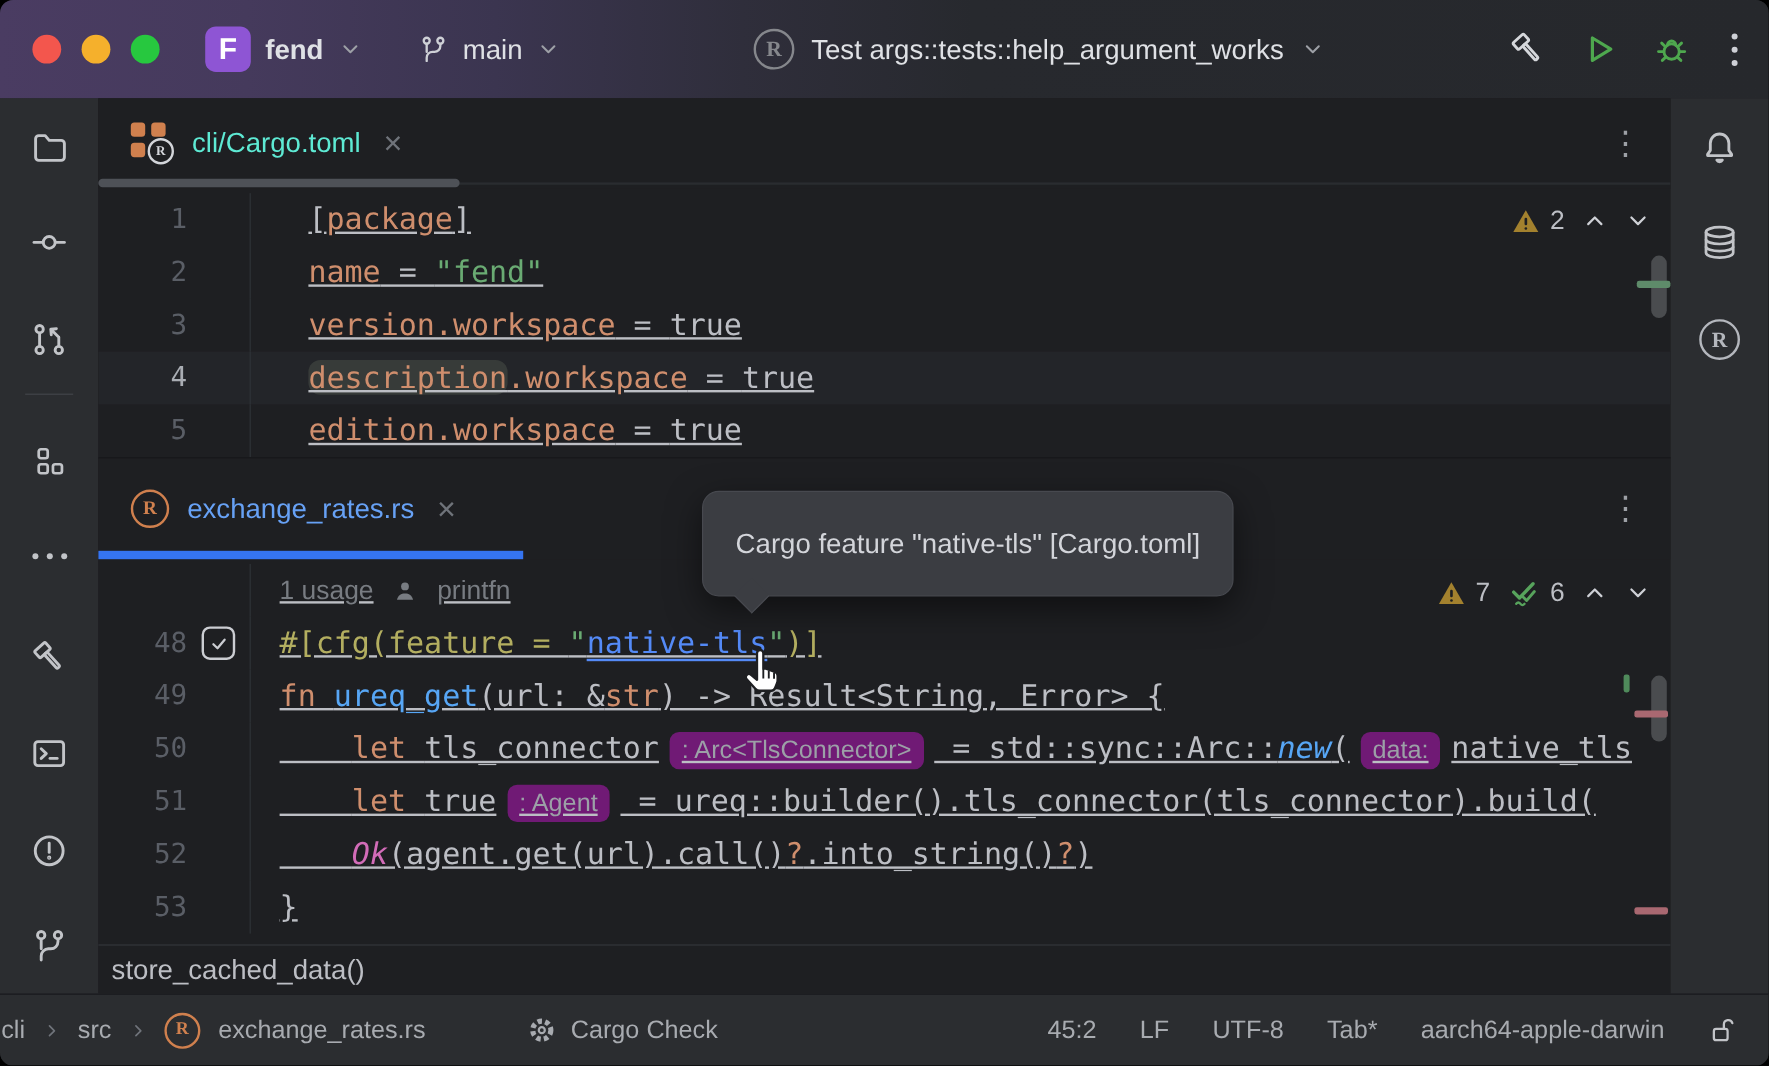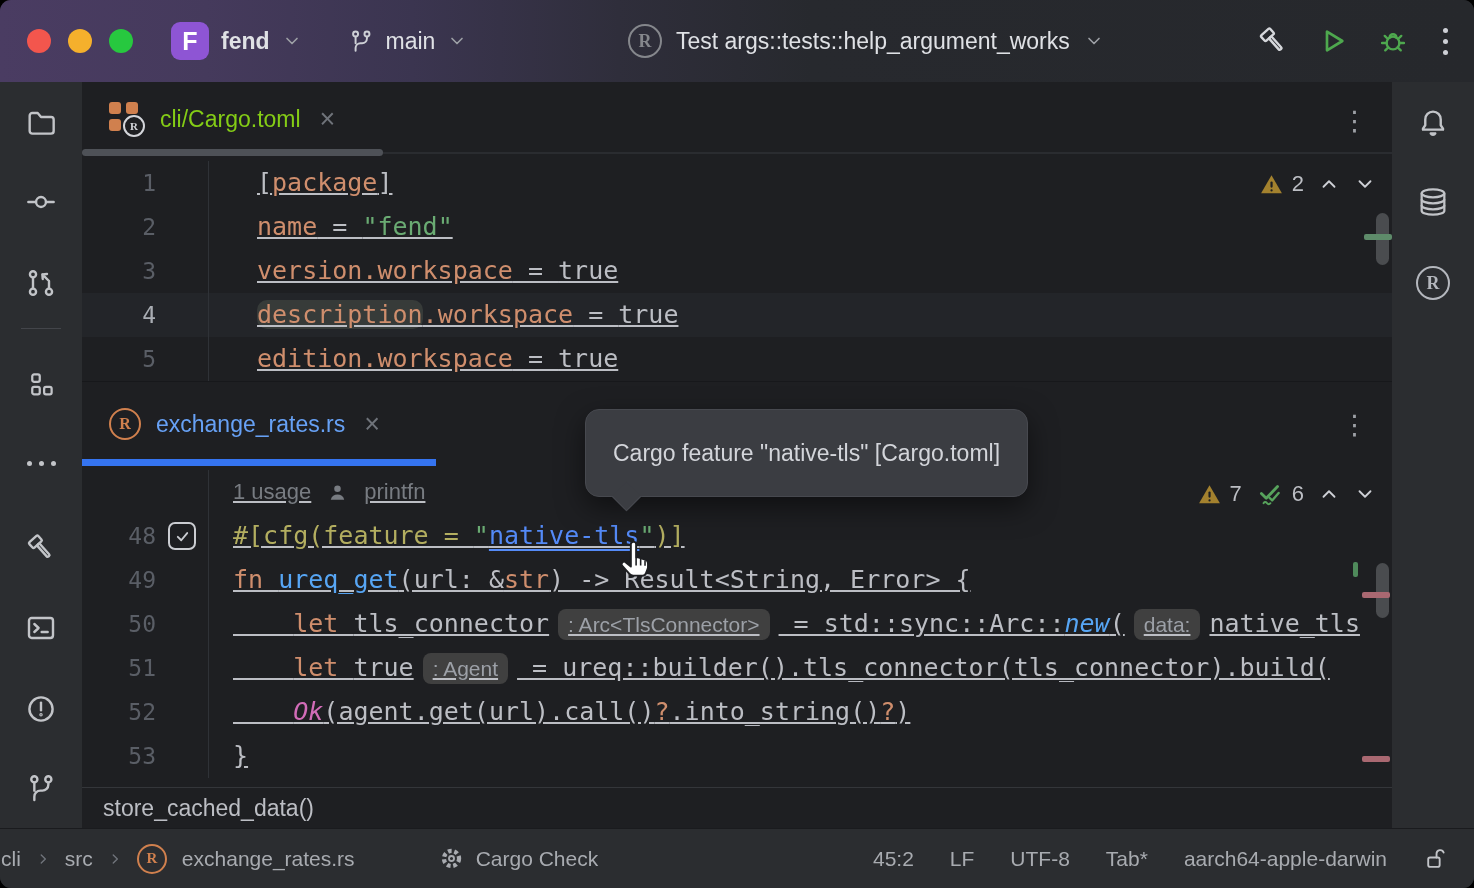--- a/index.html
+++ b/index.html
@@ -40,7 +40,7 @@
   .tabbar.one{height:75px;}
   .tabbar.two{height:84px;border-top:1px solid #17181B;}
   .tab{display:flex;align-items:center;gap:15px;padding:0 18px 0 27px;height:100%;}
-  .tab-title{font-size:23px;color:#84cc16;}
+  .tab-title{font-size:23px;color:#5eead4;}
   .tab-title.active{color:#67A1F5;}
   .tab-close{color:#6F737A;font-size:27px;line-height:1;margin-left:4px;}
   .kebab{position:absolute;right:24px;top:50%;transform:translateY(-50%);color:#9DA0A6;

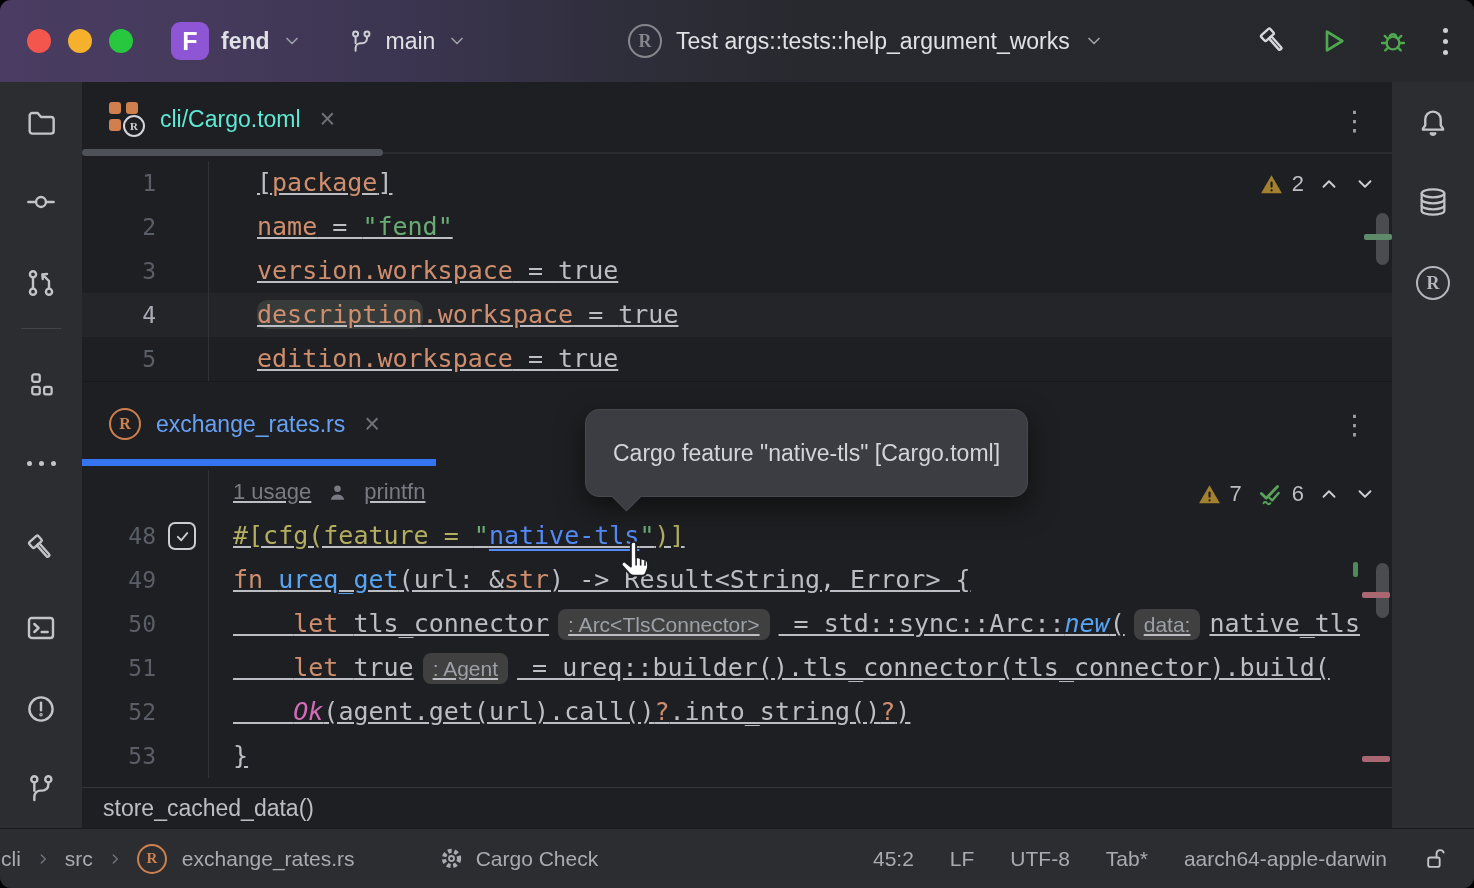--- a/index.html
+++ b/index.html
@@ -81,7 +81,7 @@
   .tfn{color:#57A6F5}.tkwit{color:#57A6F5;font-style:italic}
   .tenum{color:#D26CB8;font-style:italic}.tq{color:#CF8E6D}
   .thl{color:#CF8E6D;background:#373B39;border-radius:10px;}
-  .tchip{font-family:"Liberation Sans",sans-serif;font-size:21px;color:#9CA0A7;background:#404040;
+  .tchip{font-family:"Liberation Sans",sans-serif;font-size:21px;color:#9CA0A7;background:#701a75;
     border-radius:8px;padding:4px 10px;margin:0 9px;line-height:1;}
   .tdim{color:#787C82;font-size:22px;font-family:"Liberation Sans",sans-serif;}
   .gcheck{width:24px;height:24px;border:2.5px solid #CBCDD2;border-radius:7px;

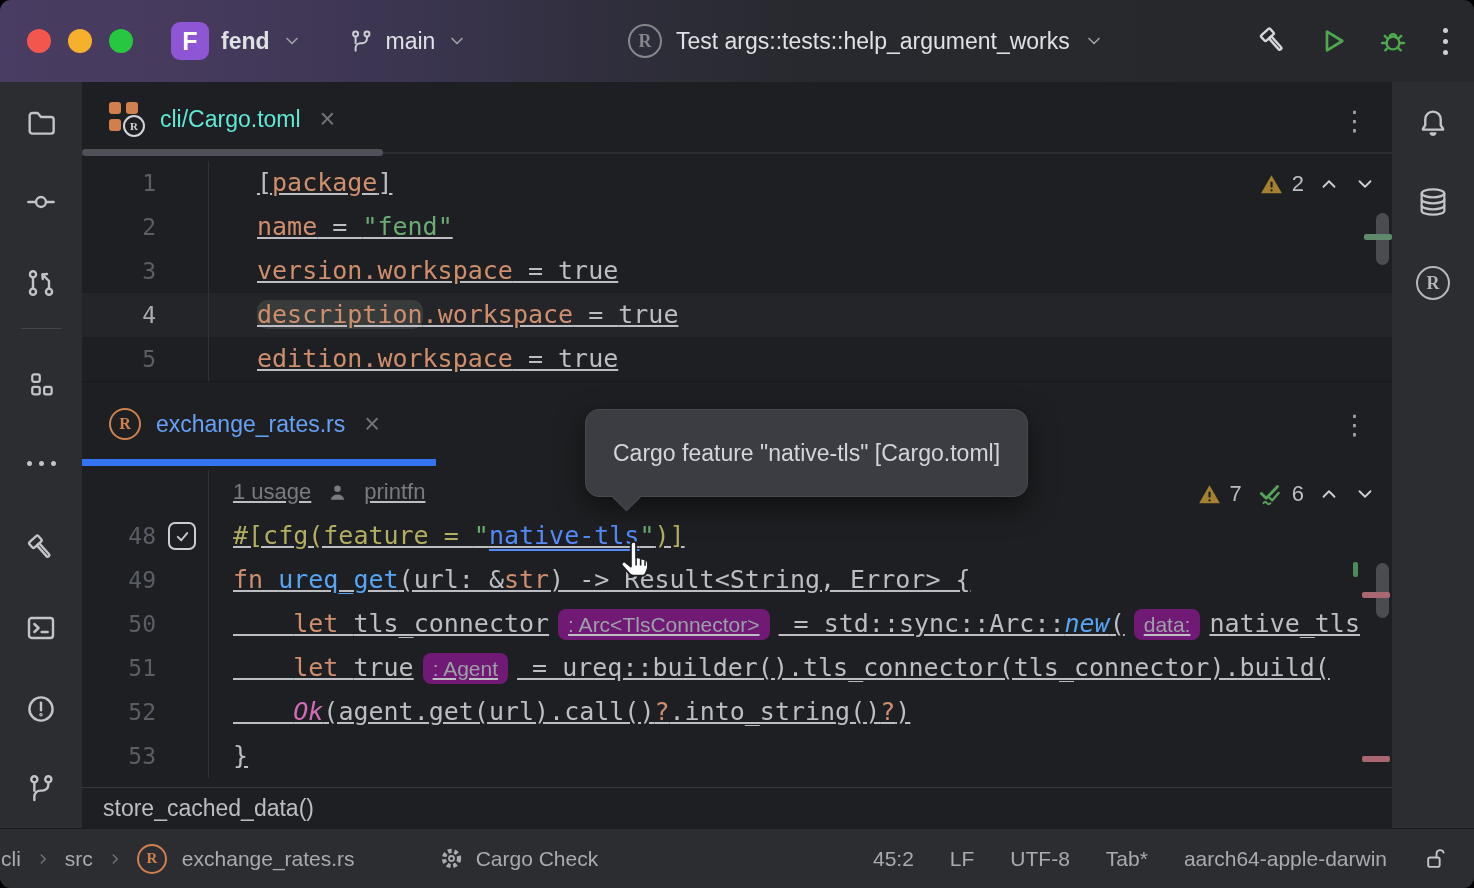--- a/index.html
+++ b/index.html
@@ -101,7 +101,7 @@
   .handcursor{position:absolute;left:613px;top:538px;z-index:50;}
   
   .sticky{height:41px;border-top:1px solid #34363A;display:flex;align-items:center;
-    padding-left:21px;color:#BCBEC4;font-size:23px;}
+    padding-left:11px;color:#BCBEC4;font-size:23px;}
   .statusbar{position:absolute;left:0;right:0;bottom:0;height:60px;background:#2B2D30;
     border-top:1px solid #1A1B1E;display:flex;align-items:center;padding:0 26px 0 10px;
     box-sizing:border-box;font-size:21px;color:#A8ABB0;}

